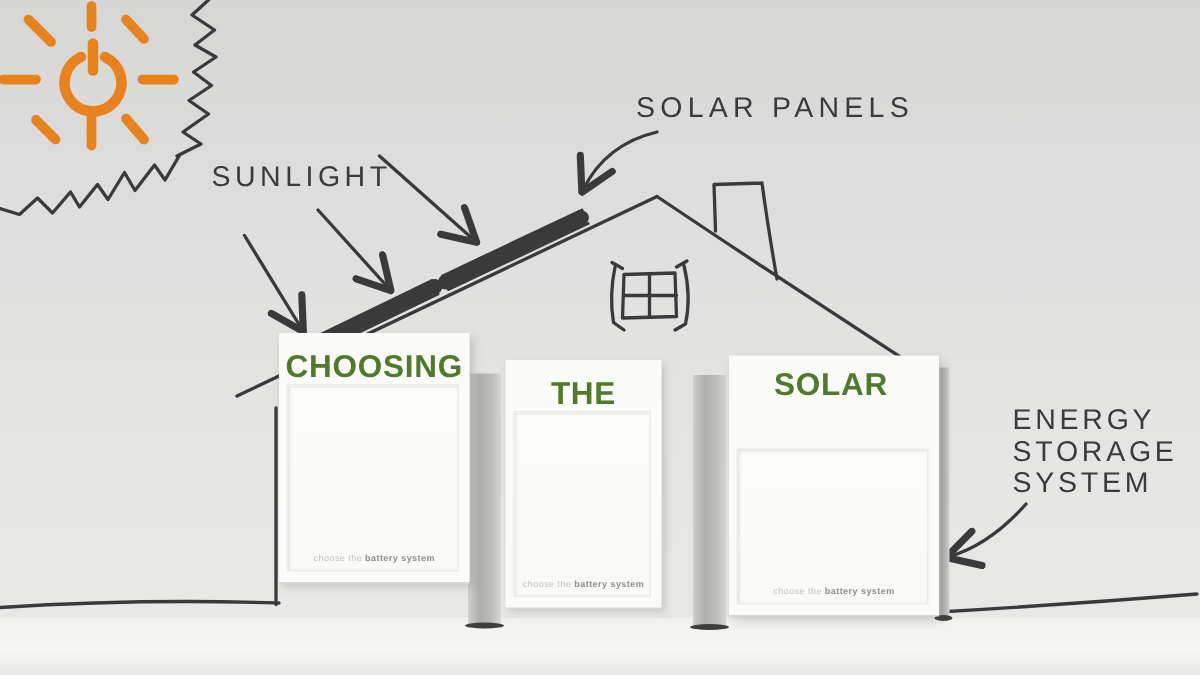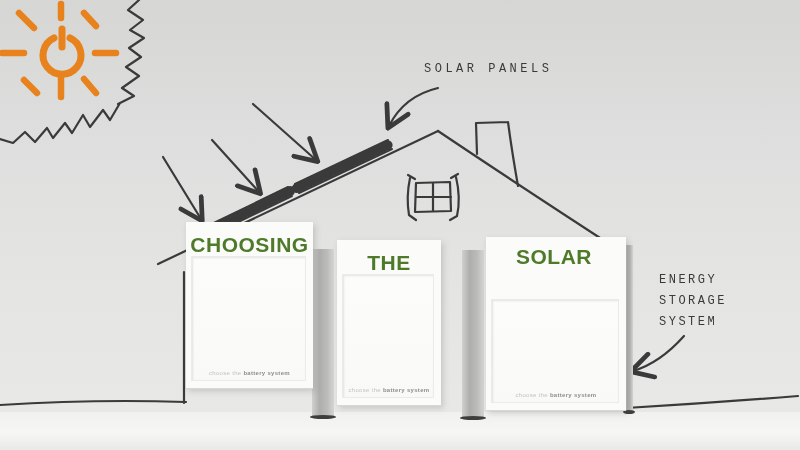--- a/index.html
+++ b/index.html
@@ -17,8 +17,8 @@
   .w2{stroke-width:2.2;}
   .sun{stroke:var(--sun);fill:none;stroke-linecap:round;}
   .hand-label{
-    position:absolute;color:var(--ink);font-size:12px;letter-spacing:3px;
-    font-family:Liberation Mono, monospace;white-space:nowrap;
+    position:absolute;color:var(--ink);font-size:19px;letter-spacing:3px;
+    font-family:Liberation Sans, sans-serif;white-space:nowrap;
   }
   .hand-label .ln{display:block;line-height:21px;}
   .side-strip{

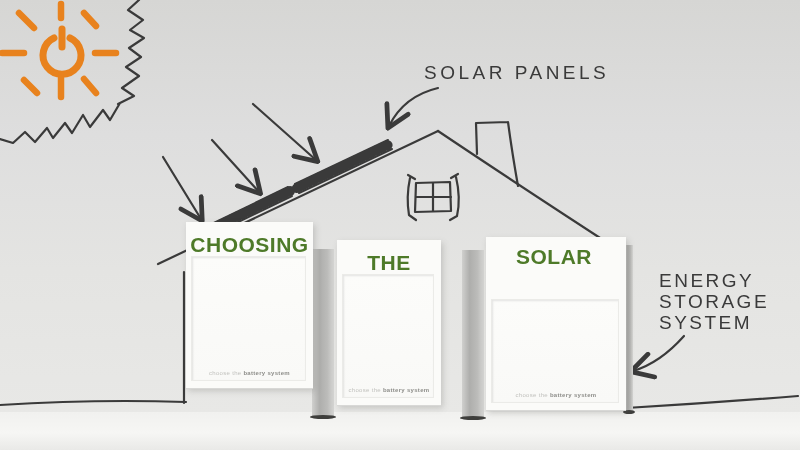--- a/index.html
+++ b/index.html
@@ -115,6 +115,7 @@
     </g>
   </svg>
 
+  <div class="hand-label" style="left:141px;top:108px;">SUNLIGHT</div>
 
   <div class="hand-label" style="left:424px;top:62px;letter-spacing:3.5px;">SOLAR PANELS</div>
 

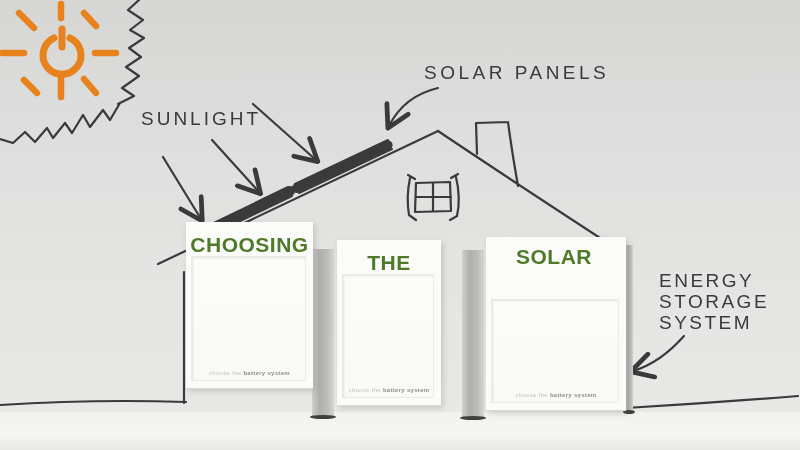--- a/index.html
+++ b/index.html
@@ -20,7 +20,7 @@
     position:absolute;color:var(--ink);font-size:19px;letter-spacing:3px;
     font-family:Liberation Sans, sans-serif;white-space:nowrap;
   }
-  .hand-label .ln{display:block;line-height:21px;}
+  .hand-label .ln{display:block;line-height:21px;margin-left:16px;}
   .side-strip{
     position:absolute;background:linear-gradient(90deg,#d0d0ce 0%,#aeaeac 35%,#bcbcba 70%,#d6d6d4 100%);
   }

